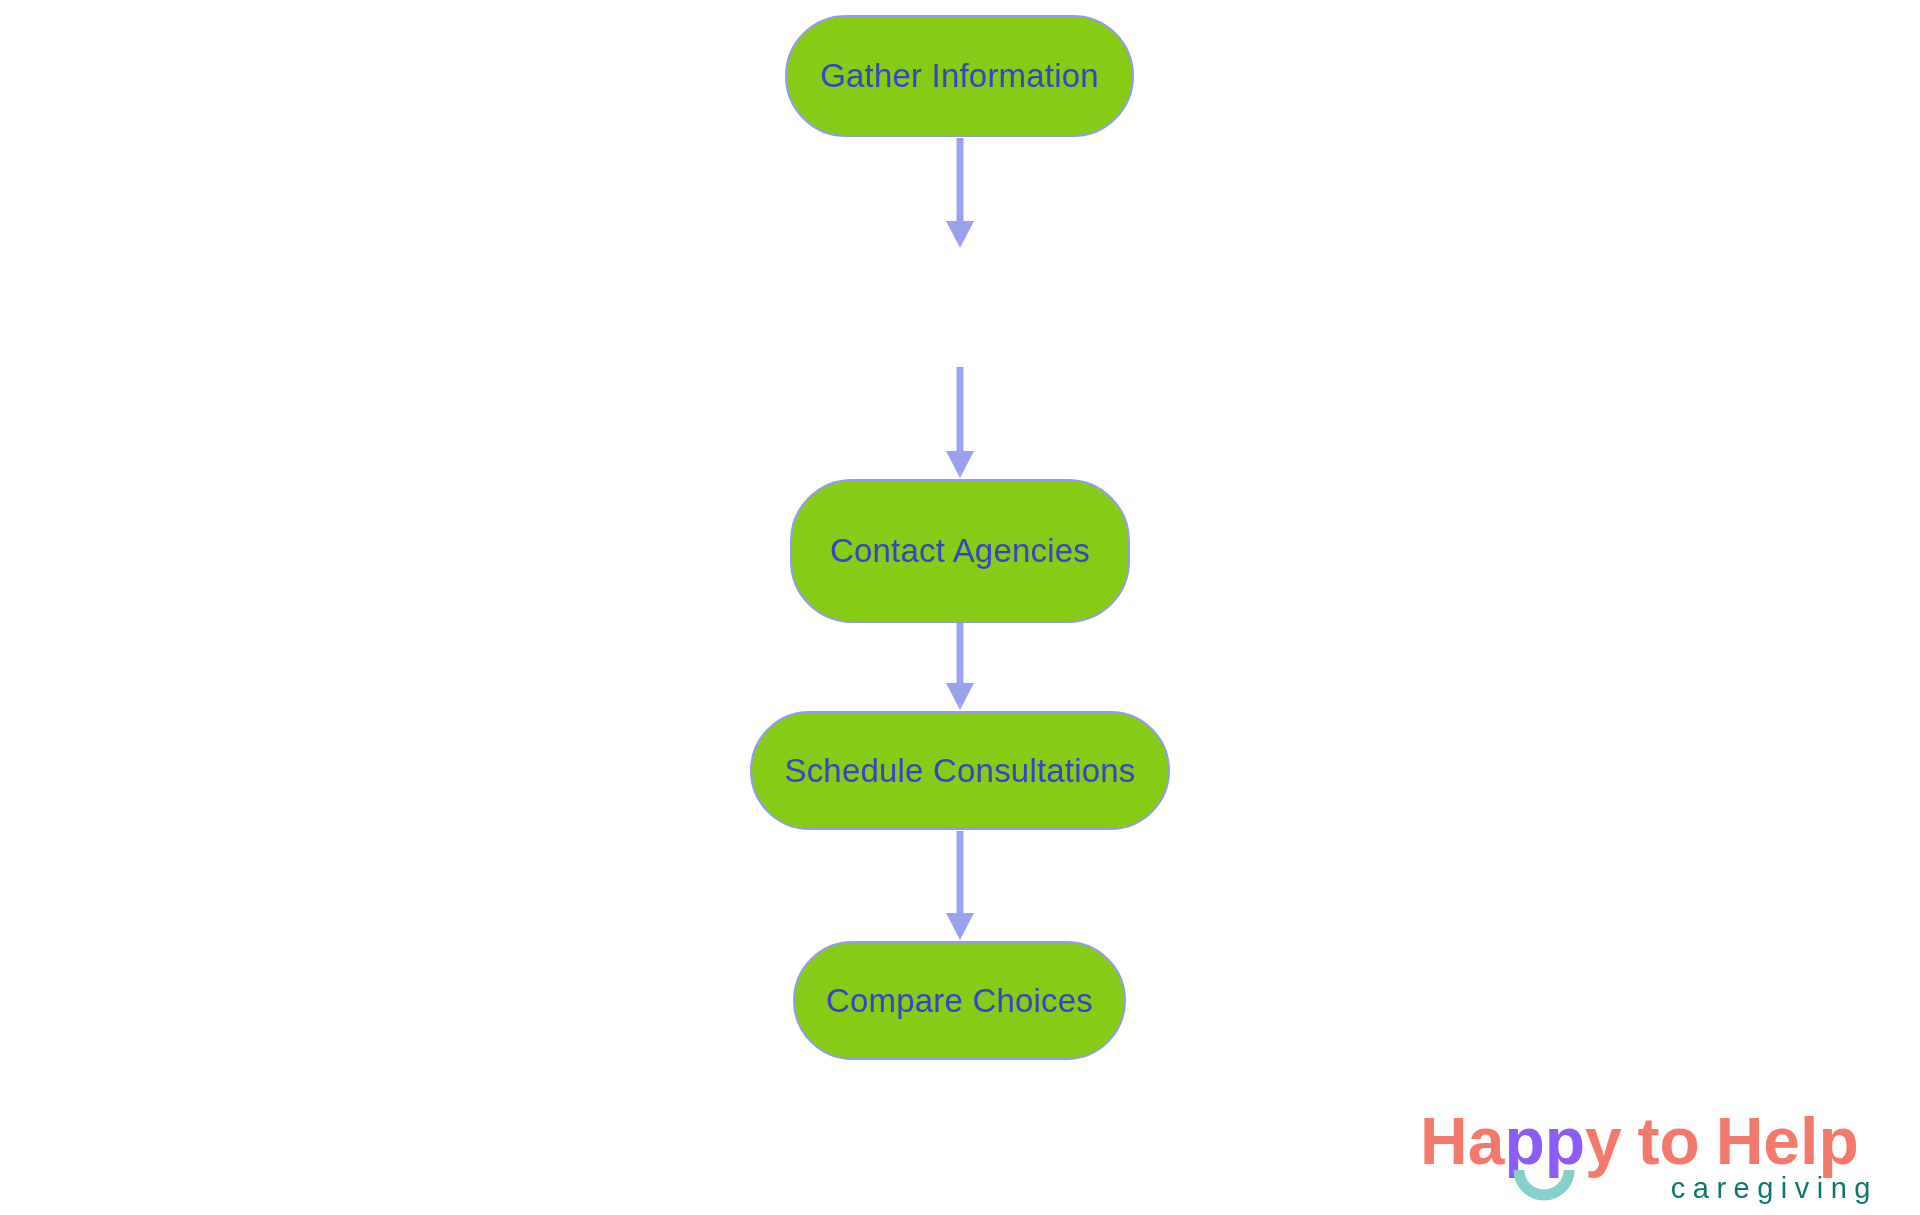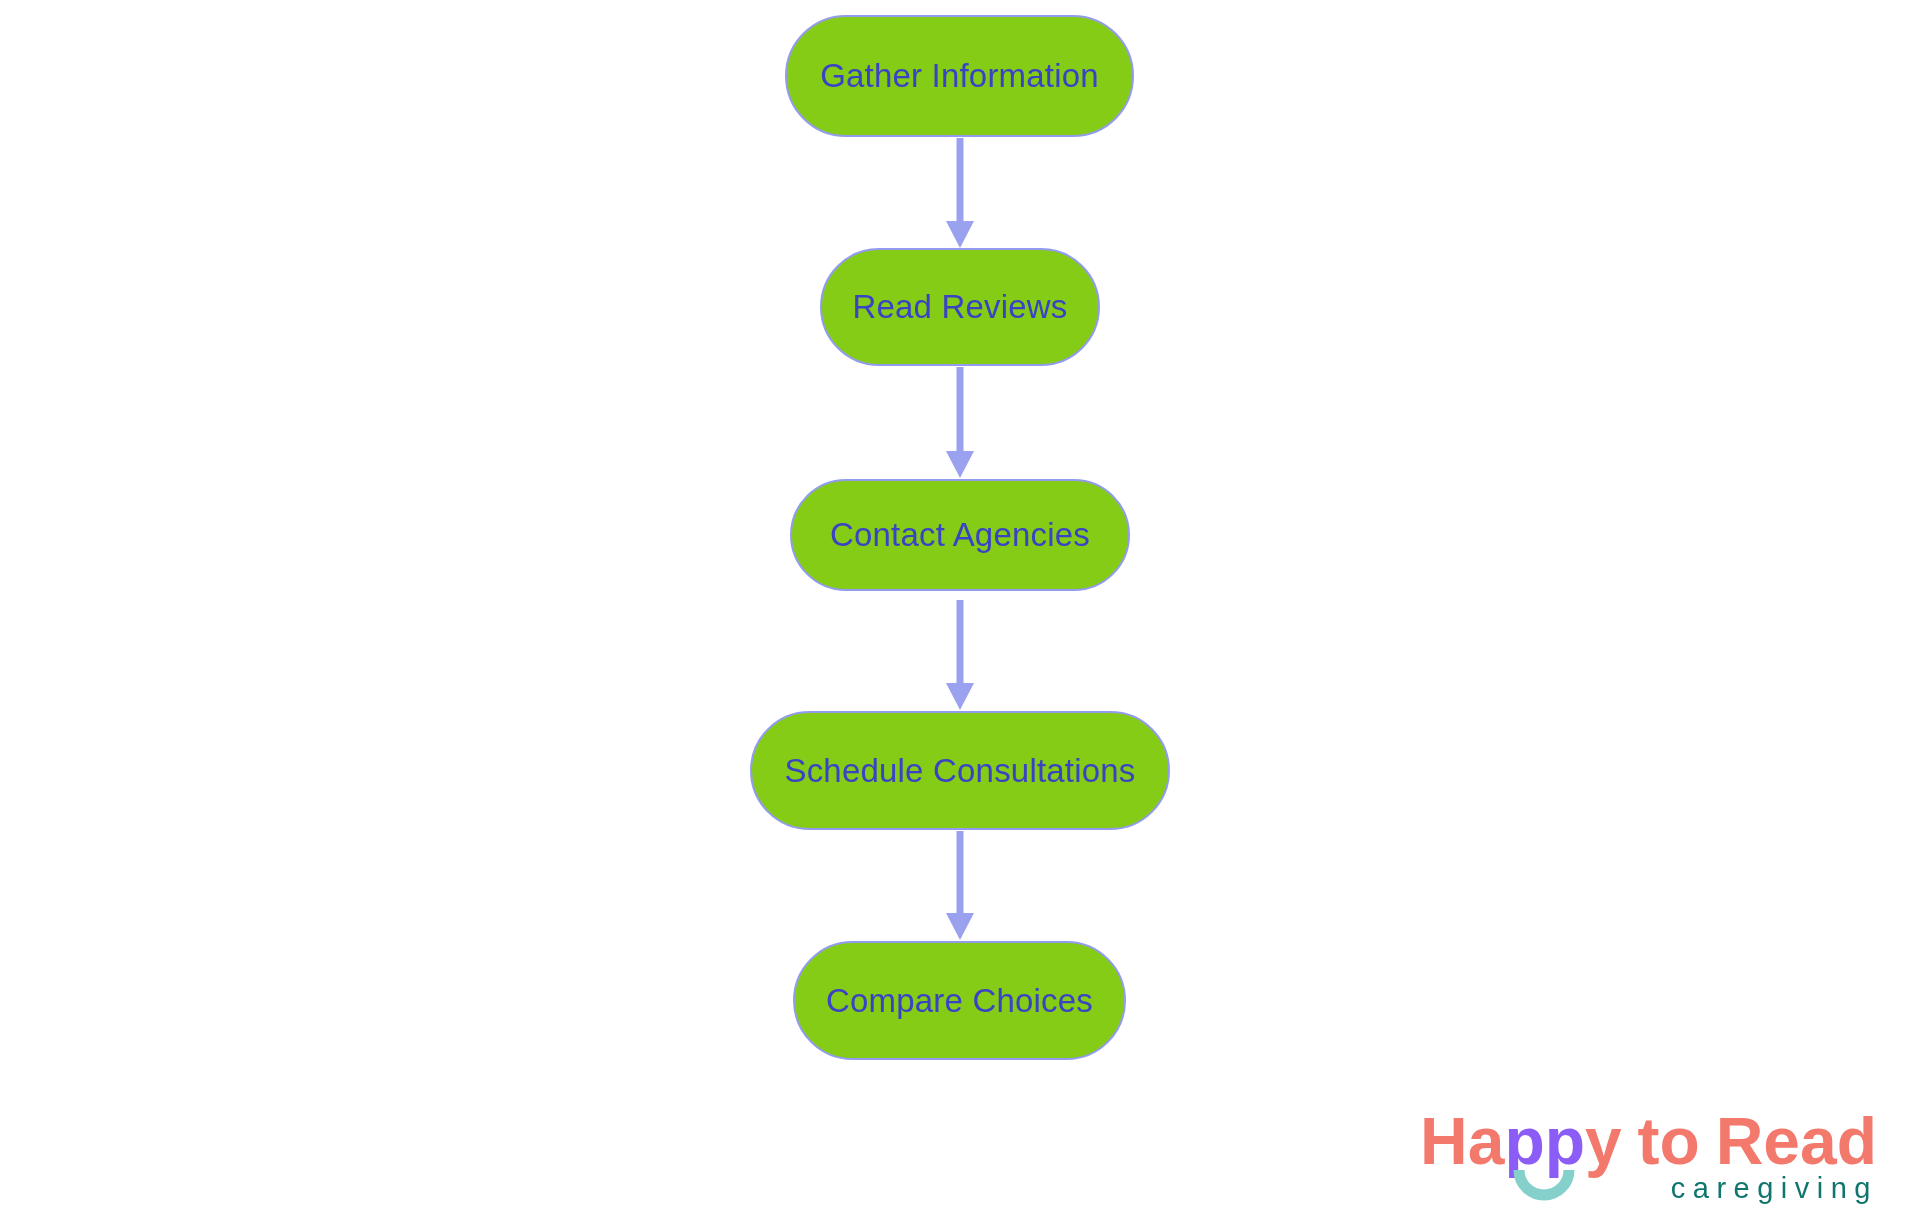--- a/index.html
+++ b/index.html
@@ -105,9 +105,6 @@
     <span class="node-label">Gather Information</span>
   </div>
 
-  <div class="flow-node" style="left:820px; top:248px; width:280px; height:118px;">
-    <span class="node-label">Read Reviews</span>
-  </div>
 
   <div class="flow-node" style="left:790px; top:479px; width:340px; height:112px;">
     <span class="node-label">Contact Agencies</span>

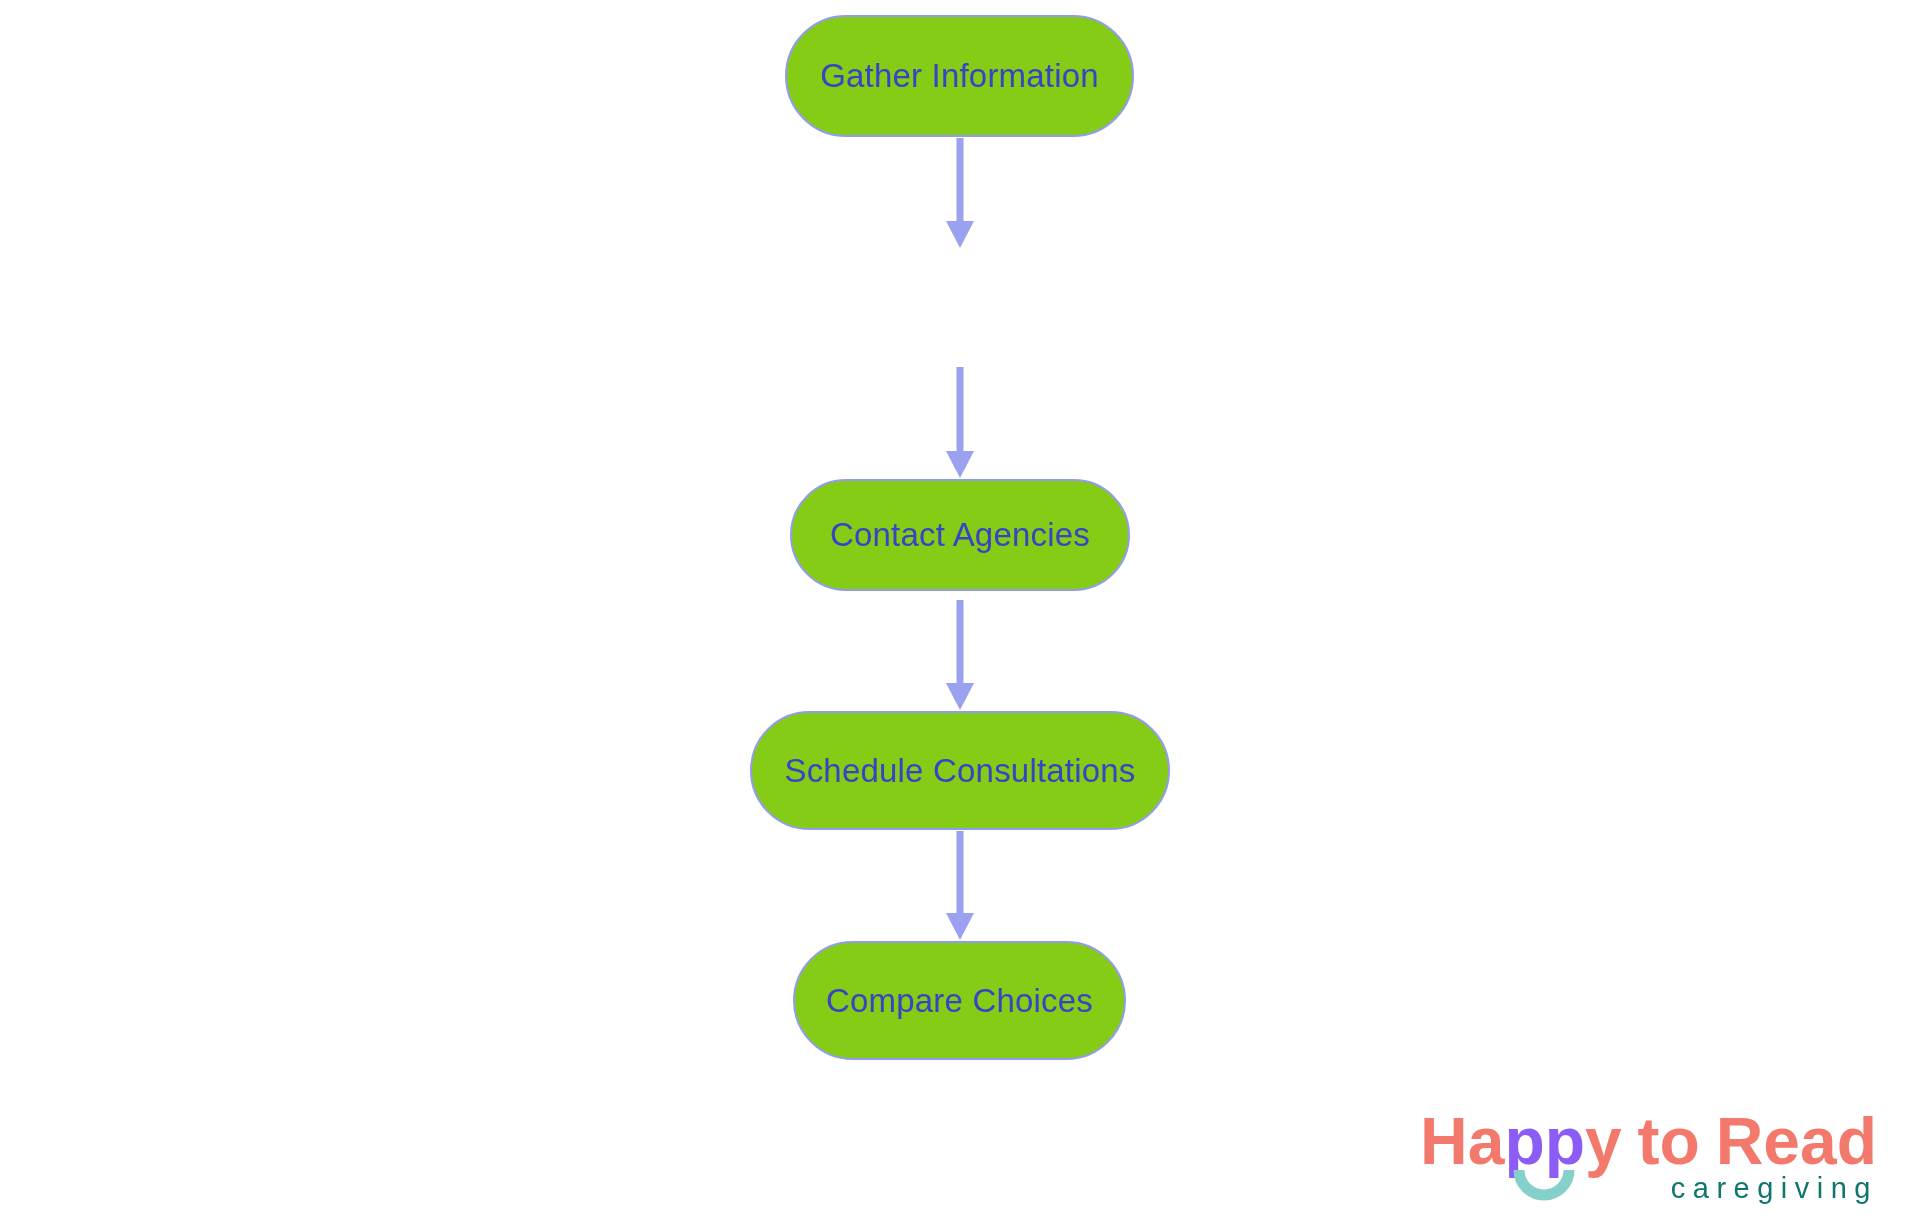--- a/index.html
+++ b/index.html
@@ -106,7 +106,7 @@
   </div>
 
 
-  <div class="flow-node" style="left:790px; top:479px; width:340px; height:112px;">
+  <div class="flow-node" style="left:790px; top:479px; width:340px; height:144px;">
     <span class="node-label">Contact Agencies</span>
   </div>
 

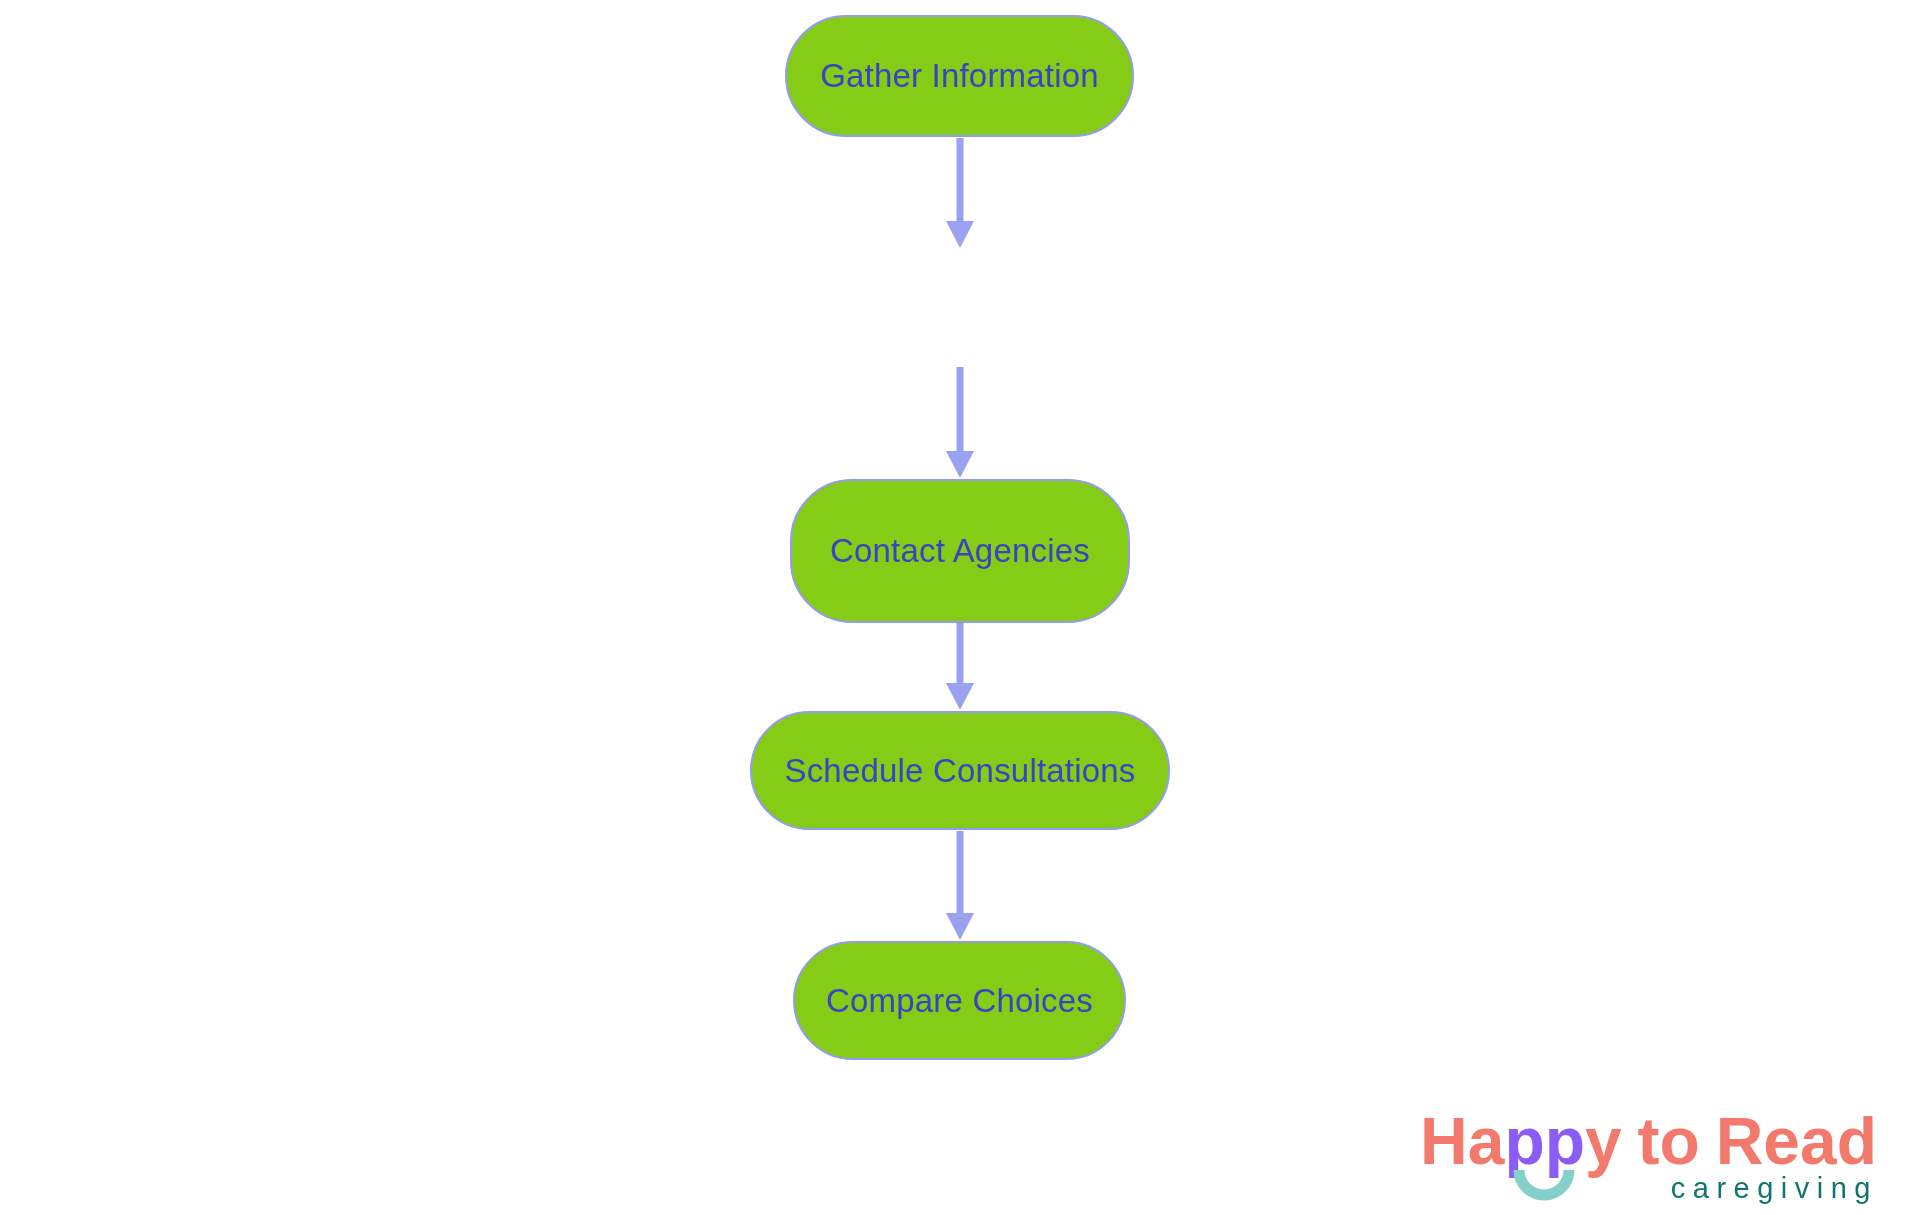--- a/index.html
+++ b/index.html
@@ -120,7 +120,7 @@
 
   <div class="logo">
     <div class="logo-wordmark">
-      <span class="seg-coral">Ha</span><span class="seg-teal">pp</span><span class="seg-coral">y</span><span class="seg-coral seg-to">to</span><span class="seg-coral">Read</span>
+      <span class="seg-coral">Ha</span><span class="seg-teal">pp</span><span class="seg-coral">y</span><span class="seg-coral seg-to">to</span><span class="seg-coral">Help</span>
     </div>
     <svg class="logo-smile" viewBox="0 0 66 36">
       <path d="M 8 2 A 25 25 0 0 0 58 2" fill="none" stroke-width="11" stroke="#85d0cb"></path>

